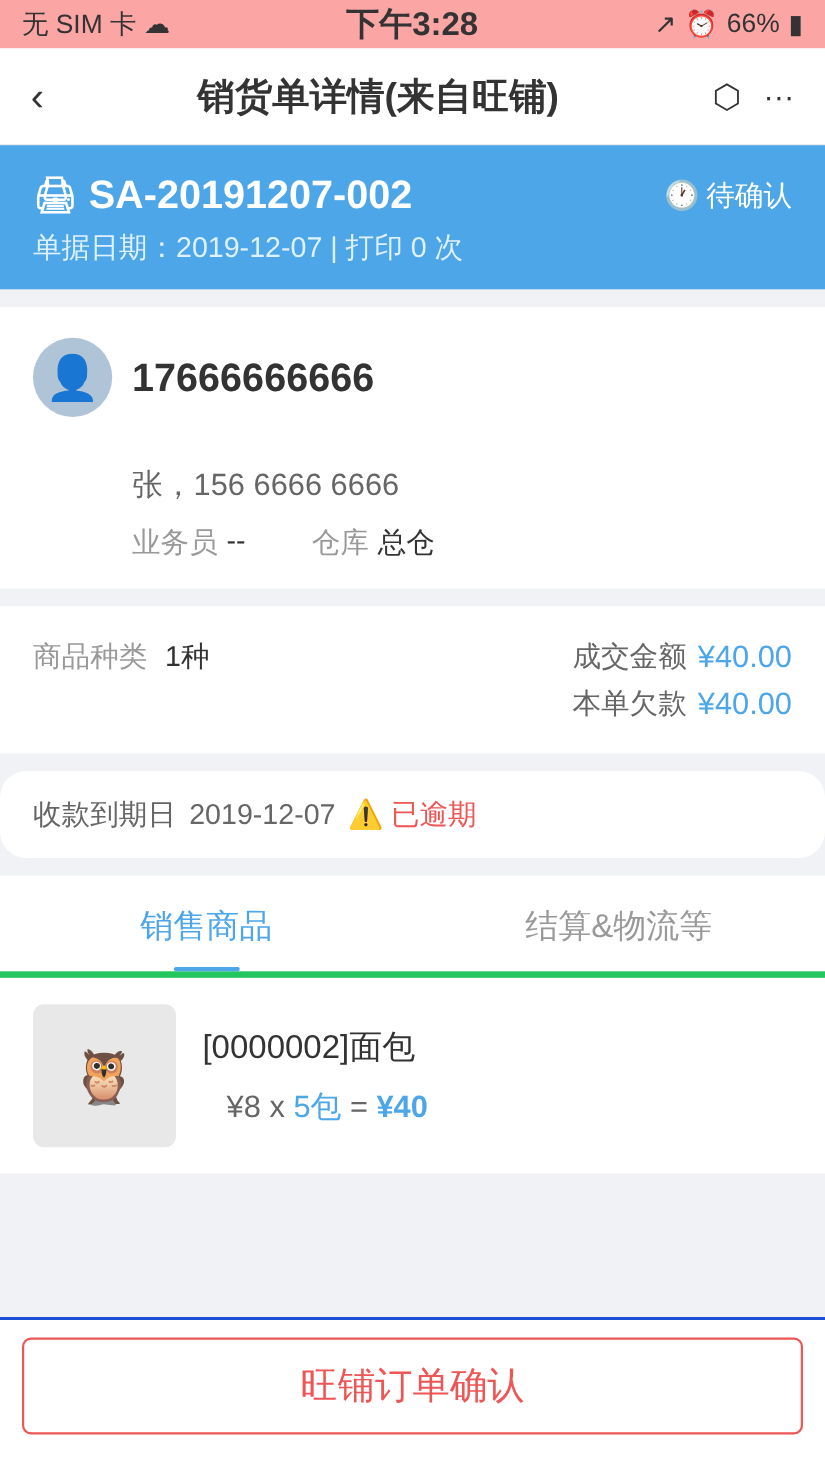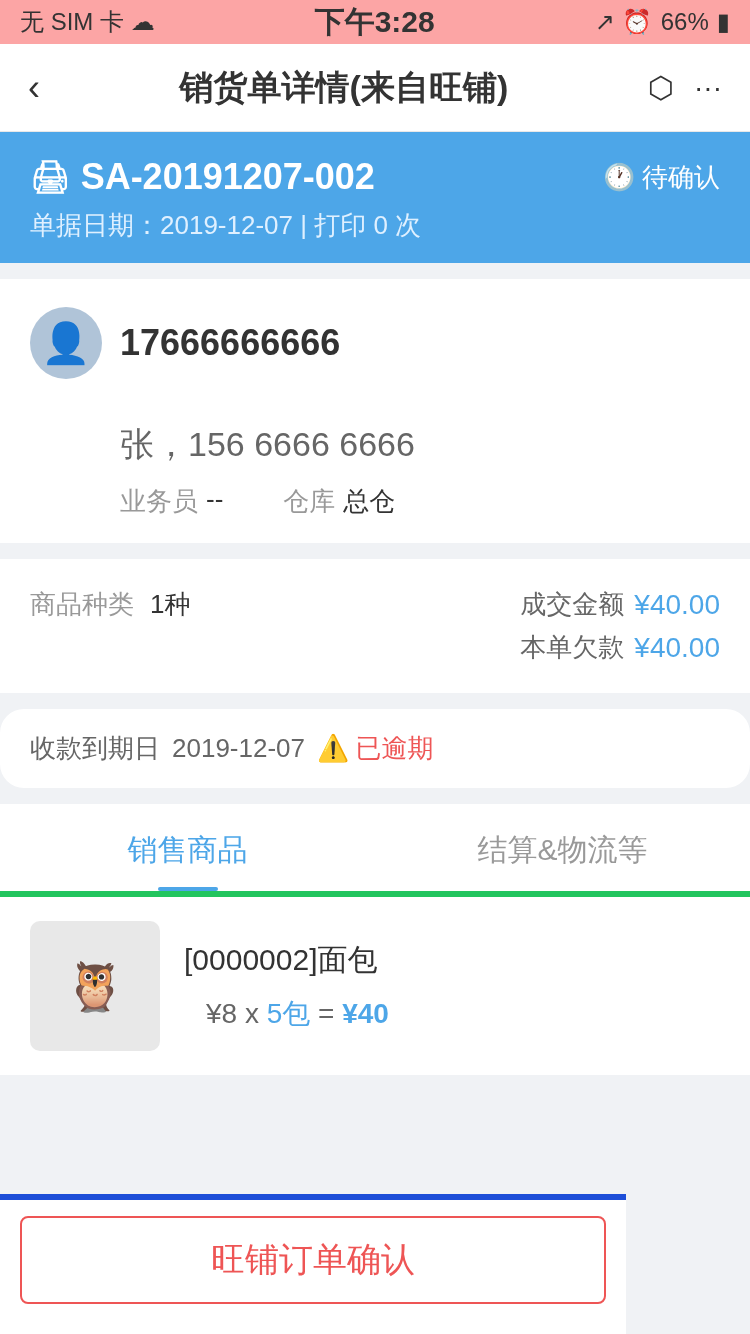--- a/index.html
+++ b/index.html
@@ -114,7 +114,7 @@
       color: #333;
     }
     .customer-info {
-      font-size: 34px;
+      font-size: 28px;
       color: #666;
       margin-bottom: 16px;
       padding-left: 90px;

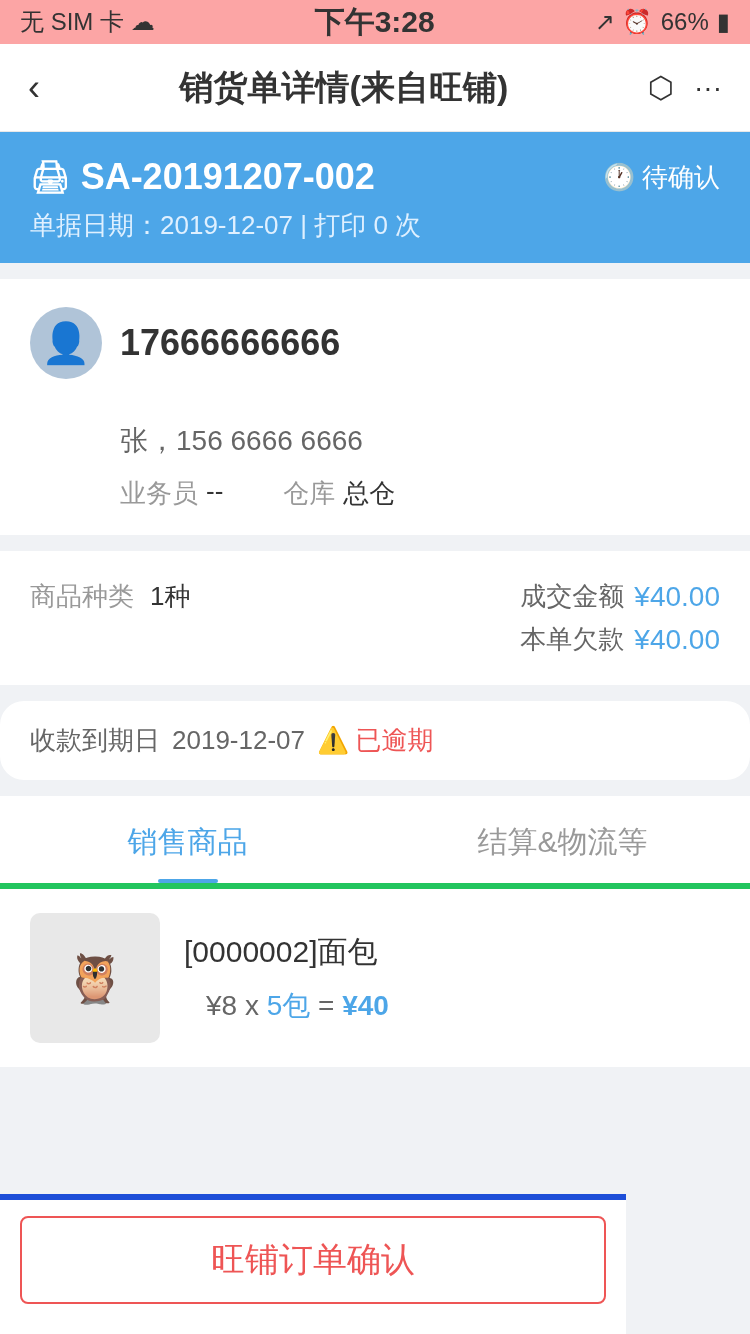--- a/index.html
+++ b/index.html
@@ -273,10 +273,10 @@
       position: fixed;
       bottom: 0;
       left: 0;
-      width: 626px;
+      width: 750px;
       background: #fff;
       padding: 16px 20px 30px;
-      border-top: 6px solid #1d4ed8;
+      border-top: 3px solid #1d4ed8;
     }
     .confirm-btn {
       width: 100%;

